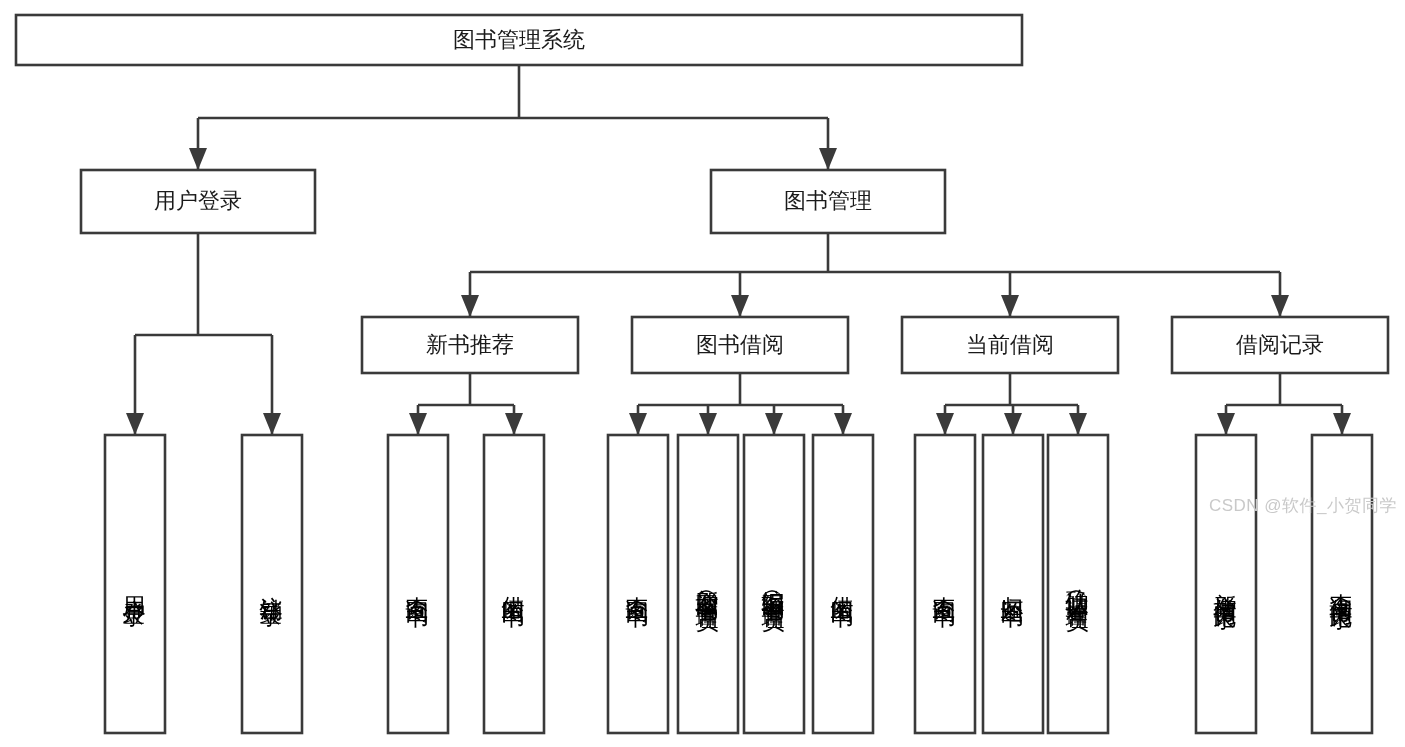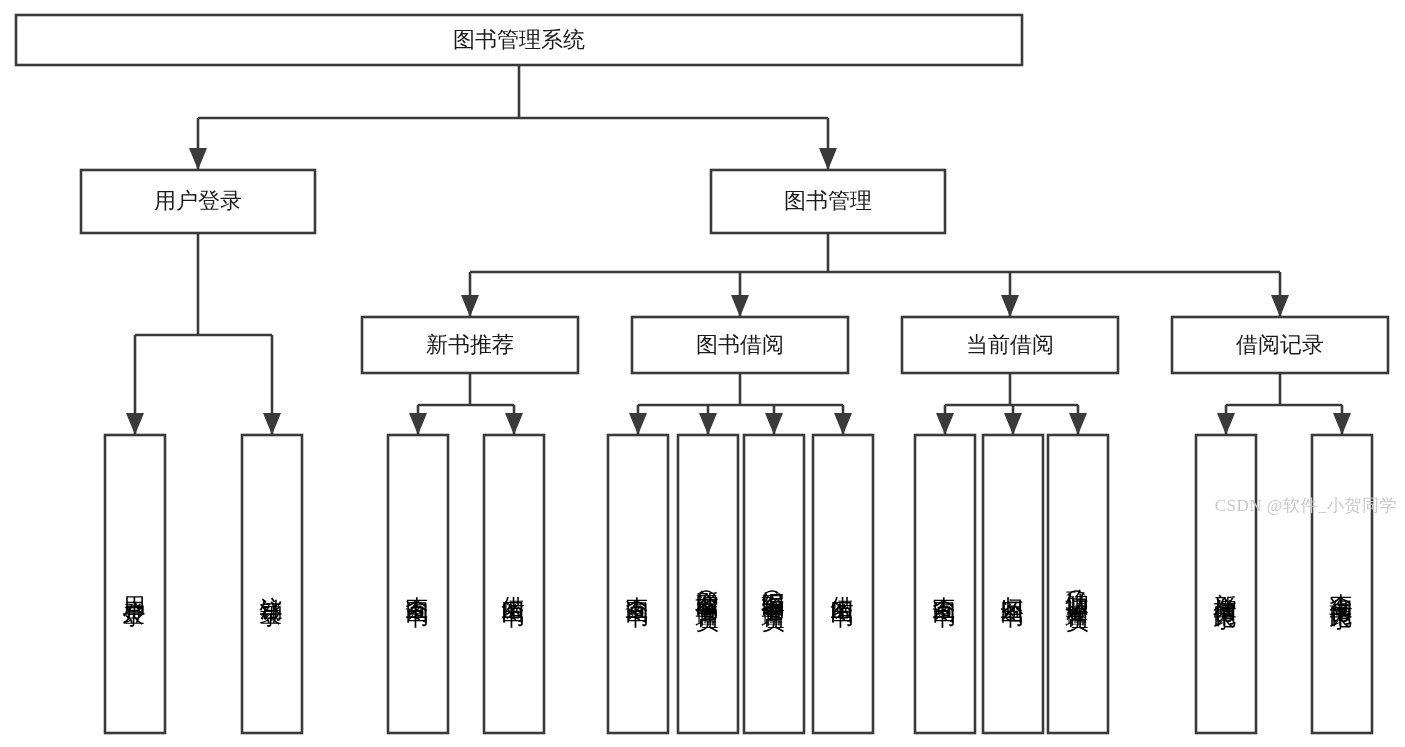--- a/index.html
+++ b/index.html
@@ -63,7 +63,7 @@
     position: absolute;
     right: 8px;
     bottom: 6px;
-    font-family: Liberation Serif, serif;
+    font-family: Liberation Sans, sans-serif;
     font-size: 17px;
     color: #c9c9c9;
     letter-spacing: 0.5px;

